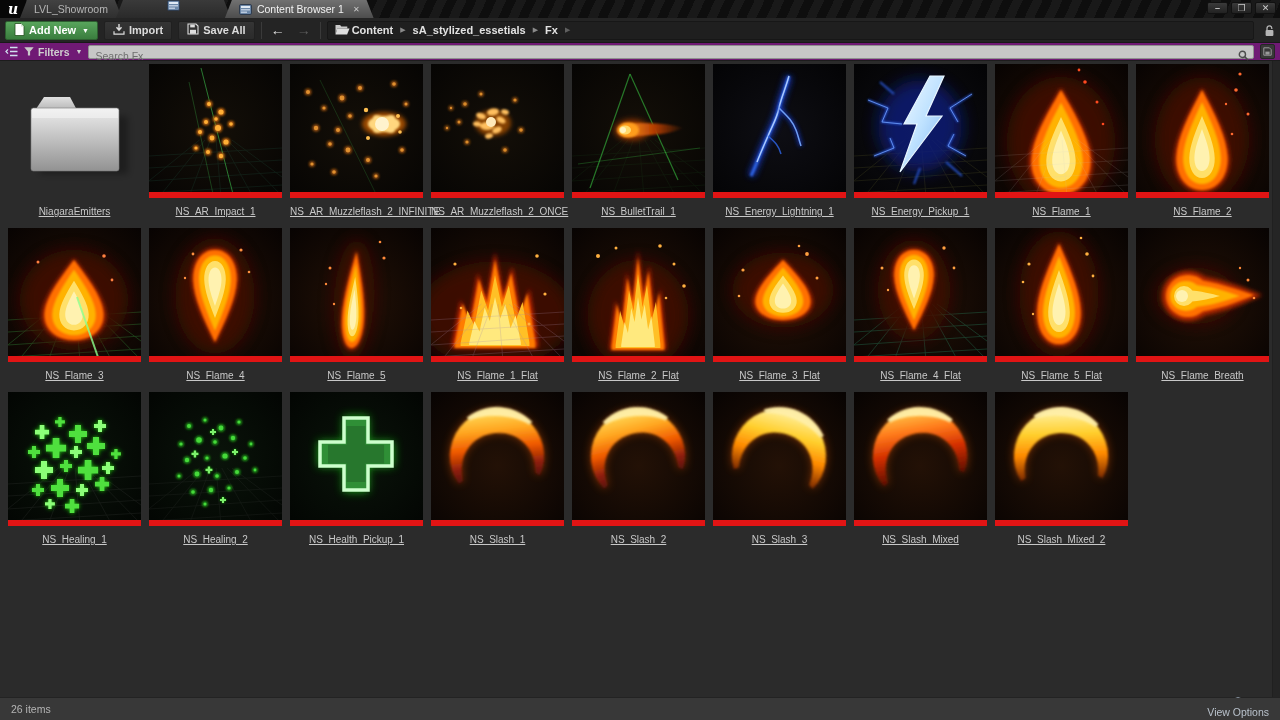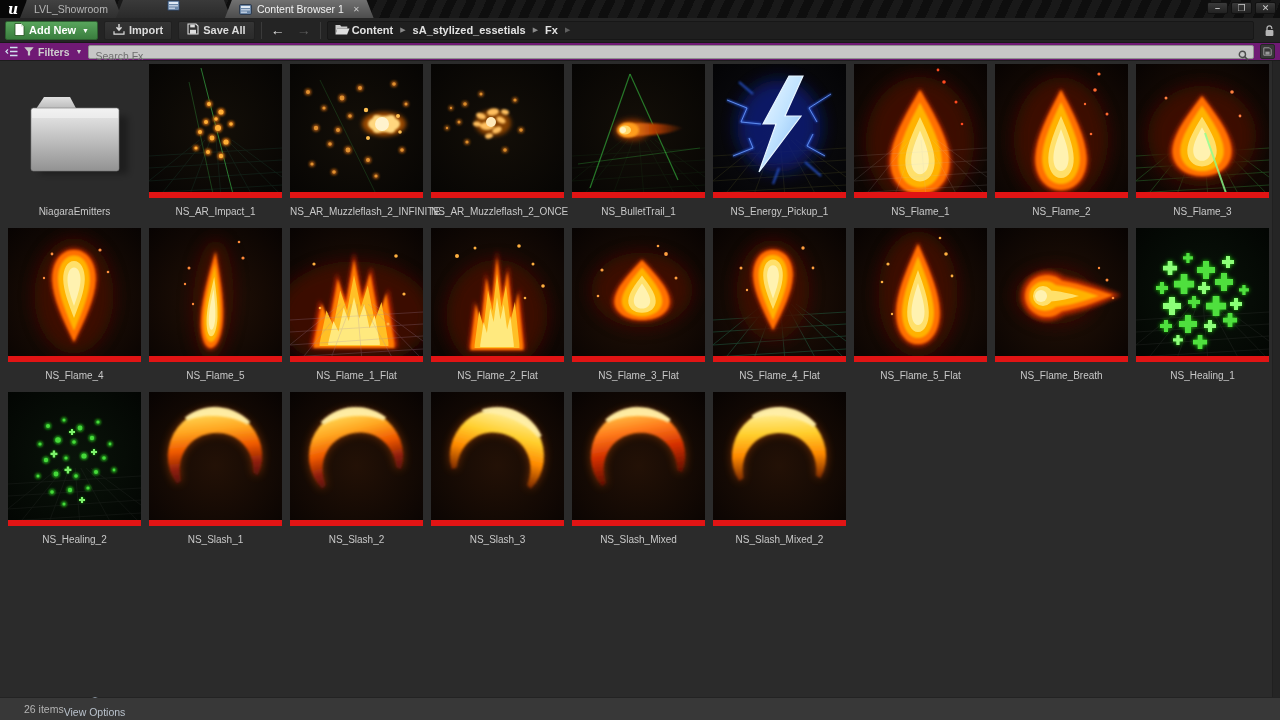--- a/index.html
+++ b/index.html
@@ -65,7 +65,7 @@
   .thumb { width:133px; height:134px; position:relative; }
   .thumb svg { display:block; }
   .tile-label { margin-top:8px; text-align:center; font-size:10px; color:#c8c8c8;
-    line-height:12px; white-space:nowrap; overflow:visible; }
+    line-height:12px; white-space:nowrap; overflow:visible;text-decoration:underline; }
 
   
   .statusbar { height:23px; flex:0 0 23px; background:#383838; border-top:1px solid #232323;

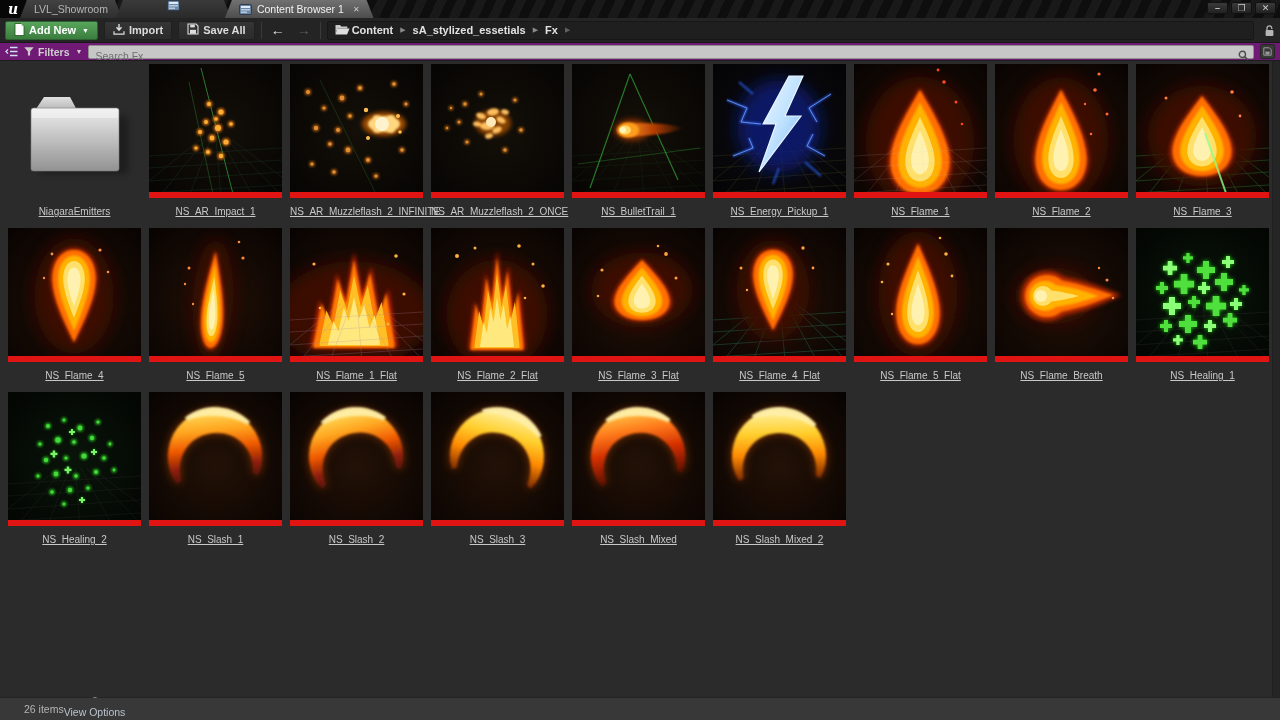--- a/index.html
+++ b/index.html
@@ -468,6 +468,24 @@
             <svg width="133" height="134" viewBox="0 0 133 134">
     <rect width="133" height="134" fill="#000"></rect>
     <rect width="133" height="134" fill="url(#gCool)"></rect>
+   <g fill="none">
+     <path d="M76 12 C72 26 68 34 66 44 C64 54 60 60 55 72 C51 81 48 88 44 98 C42 103 40 108 38 112" stroke="#1634b8" stroke-width="7" filter="url(#fb3)" opacity=".85"></path>
+     <path d="M76 12 C72 26 68 34 66 44 C64 54 60 60 55 72 C51 81 48 88 44 98 C42 103 40 108 38 112" stroke="#2f66e8" stroke-width="3" filter="url(#fb1)"></path>
+     <path d="M76 12 C72 26 68 34 66 44 C64 54 60 60 55 72 C51 81 48 88 44 98" stroke="#a9c9ff" stroke-width="1.5"></path>
+     <path d="M66 44 C74 52 79 56 83 66 C85 71 86 76 88 82" stroke="#1634b8" stroke-width="4" filter="url(#fb2)" opacity=".8"></path>
+     <path d="M66 44 C74 52 79 56 83 66 C85 71 86 76 88 82" stroke="#6f9ef4" stroke-width="1.5"></path>
+     <path d="M55 72 C62 78 66 82 68 90" stroke="#2f66e8" stroke-width="1.5" opacity=".8"></path>
+   </g>
+    <rect y="128" width="133" height="6" fill="#e11414"></rect>
+            </svg>
+          </div>
+     <div class="tile-label">NS_Energy_Lightning_1</div>
+   </div>
+        <div class="tile">
+     <div class="thumb">
+            <svg width="133" height="134" viewBox="0 0 133 134">
+    <rect width="133" height="134" fill="#000"></rect>
+    <rect width="133" height="134" fill="url(#gCool)"></rect>
               <g stroke="rgb(150,150,60)" stroke-width=".8" opacity="0.18">
                 <line x1="0" y1="92" x2="133" y2="84"></line>
                 <line x1="0" y1="104" x2="133" y2="96"></line>

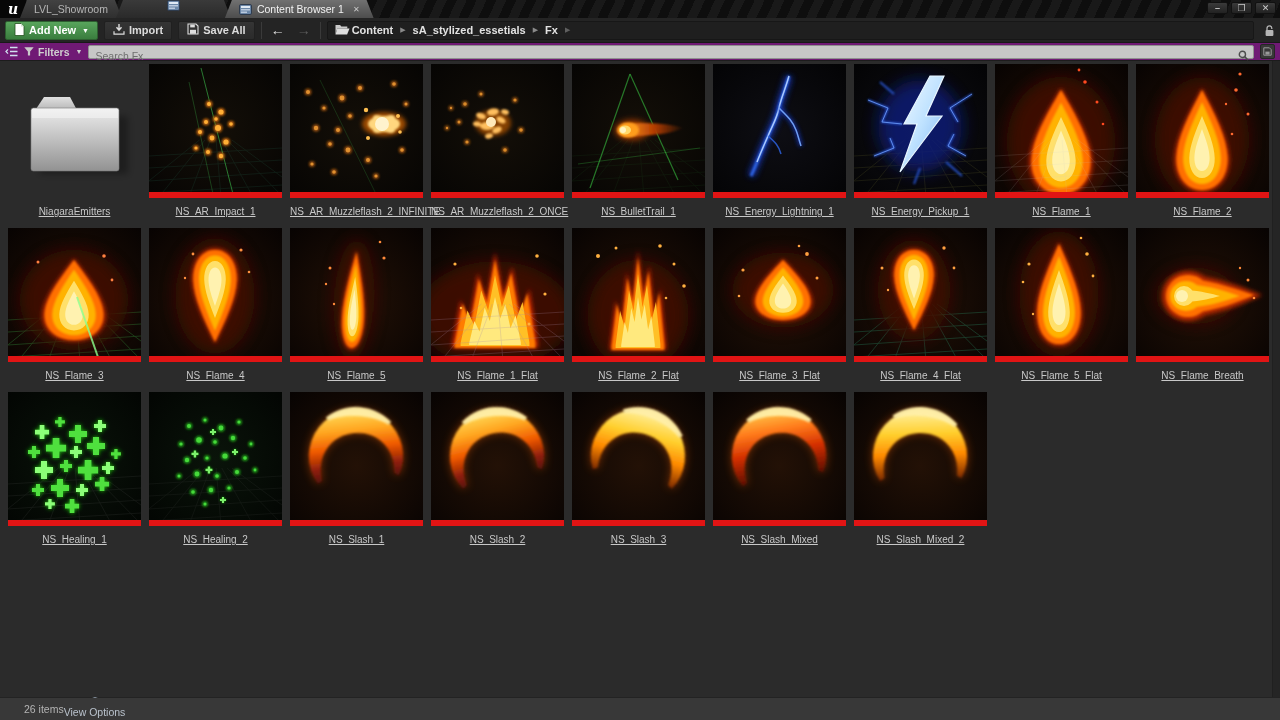--- a/index.html
+++ b/index.html
@@ -952,6 +952,19 @@
      <div class="thumb">
             <svg width="133" height="134" viewBox="0 0 133 134">
     <rect width="133" height="134" fill="#000"></rect>
+    <rect width="133" height="134" fill="url(#gGrn)"></rect>
+   <path d="M 53.3 24 h 25.3 v 25.3 h 25.3 v 25.3 h -25.3 v 25.3 h -25.3 v -25.3 h -25.3 v -25.3 h 25.3 Z" fill="#1ecf1e" opacity=".75" filter="url(#fb5)"></path>
+   <path d="M 54 26 h 24 v 24 h 24 v 24 h -24 v 24 h -24 v -24 h -24 v -24 h 24 Z" fill="#2f8f36" stroke="#cdffcd" stroke-width="3.5"></path>
+   <path d="M 56.7 34 h 18.7 v 18.7 h 18.7 v 18.7 h -18.7 v 18.7 h -18.7 v -18.7 h -18.7 v -18.7 h 18.7 Z" fill="#27772d"></path>
+    <rect y="128" width="133" height="6" fill="#e11414"></rect>
+            </svg>
+          </div>
+     <div class="tile-label">NS_Health_Pickup_1</div>
+   </div>
+        <div class="tile">
+     <div class="thumb">
+            <svg width="133" height="134" viewBox="0 0 133 134">
+    <rect width="133" height="134" fill="#000"></rect>
     <rect width="133" height="134" fill="url(#gWarm)"></rect>
               <g transform="rotate(-6 66 64)">
     <path d="M 25.3 87.5 L 22.1 80.7 L 19.9 73.4 L 19 65.9 L 19.3 58.3 L 20.9 50.9 L 23.5 43.9 L 27.3 37.3 L 32.1 31.4 L 37.8 26.4 L 44.2 22.4 L 51.1 19.4 L 58.5 17.6 L 66 17 L 73.5 17.6 L 80.9 19.4 L 87.8 22.4 L 94.2 26.4 L 99.9 31.4 L 104.7 37.3 L 108.5 43.9 L 111.1 50.9 L 112.7 58.3 L 113 65.9 L 112.1 73.4 L 109.9 80.7 L 106.7 87.5 L 102.4 85 L 102.9 78 L 102.4 71.4 L 100.9 65.4 L 98.6 60 L 95.7 55.4 L 92.3 51.5 L 88.7 48.3 L 84.9 45.8 L 81.1 44 L 77.2 42.6 L 73.4 41.7 L 69.7 41.2 L 66 41 L 62.3 41.2 L 58.6 41.7 L 54.8 42.6 L 50.9 44 L 47.1 45.8 L 43.3 48.3 L 39.7 51.5 L 36.3 55.4 L 33.4 60 L 31.1 65.4 L 29.6 71.4 L 29.1 78 L 29.6 85 Z" fill="#ff6200" opacity=".45" filter="url(#fb5)"></path>

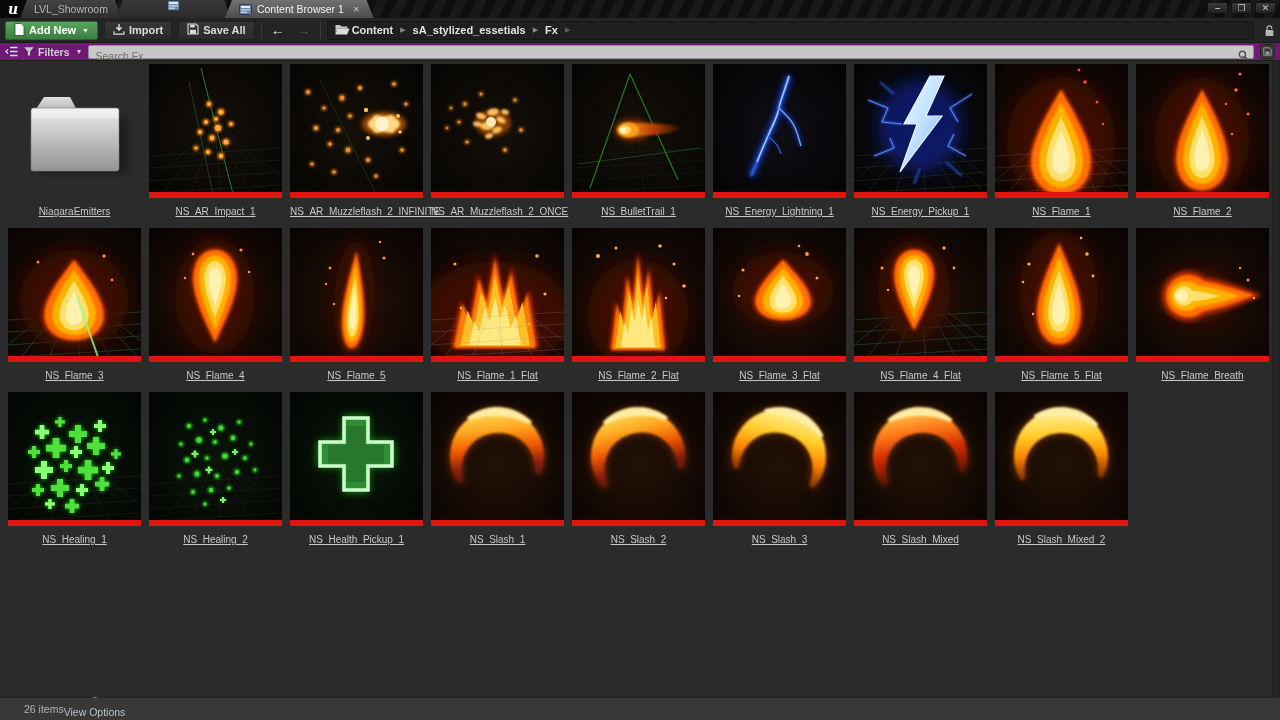--- a/index.html
+++ b/index.html
@@ -69,7 +69,7 @@
 
   
   .statusbar { height:23px; flex:0 0 23px; background:#383838; border-top:1px solid #232323;
-    display:flex; align-items:center; padding:0 24px;
+    display:flex; align-items:center; justify-content:space-between; padding:0 11px;
     font-size:10.5px; color:#b4b4b4; }
   .viewopts { display:flex; align-items:center; gap:5px; color:#b9c2cc;flex-direction:column; }
 </style>

